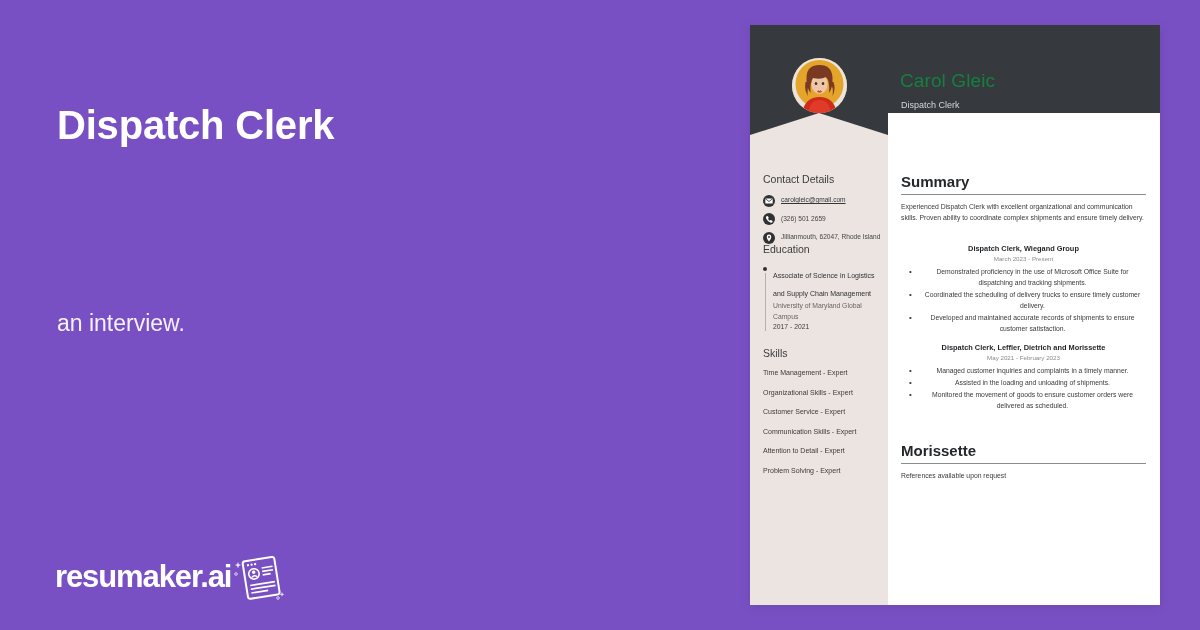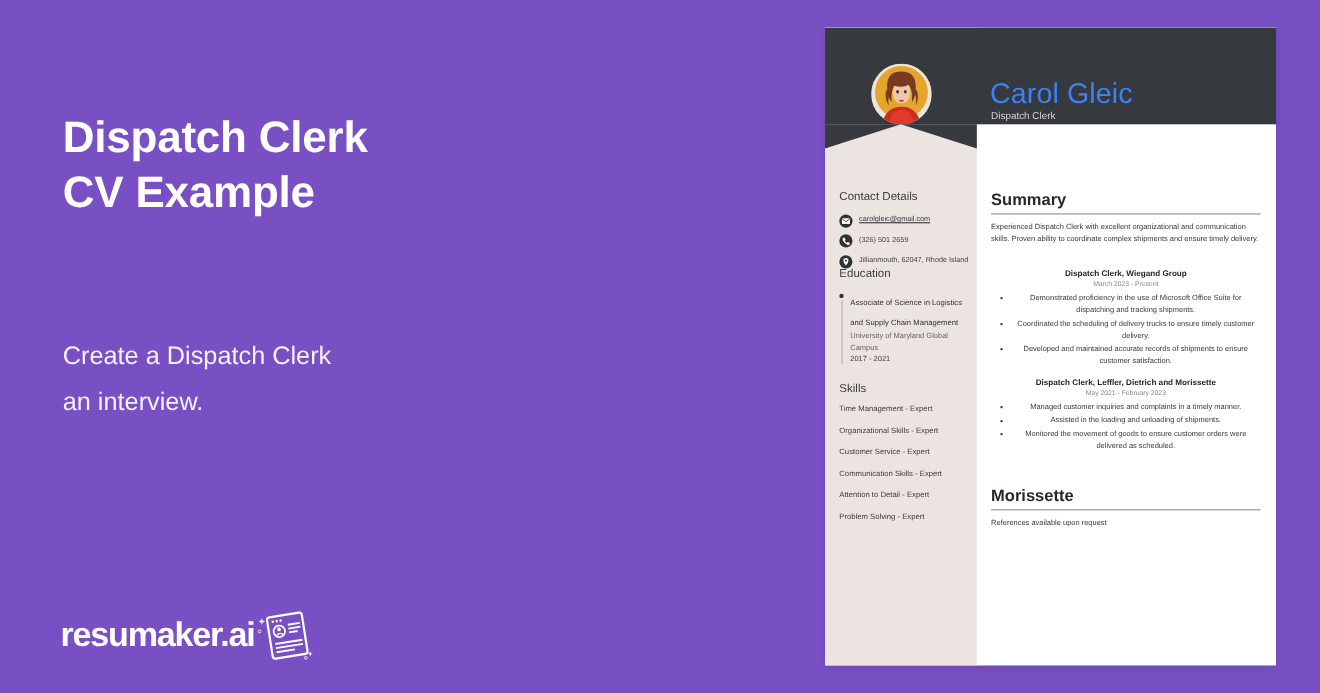--- a/index.html
+++ b/index.html
@@ -77,7 +77,7 @@
   .avatar svg { display:block; }
   .cv-name {
     position:absolute; left:150px; top:45px;
-    color:#3b82f6; font-size:26px; font-weight:normal; letter-spacing:0.1px;
+    color:#15803d; font-size:19px; font-weight:normal; letter-spacing:0.1px;
   }
   .cv-role {
     position:absolute; left:151px; top:75px;

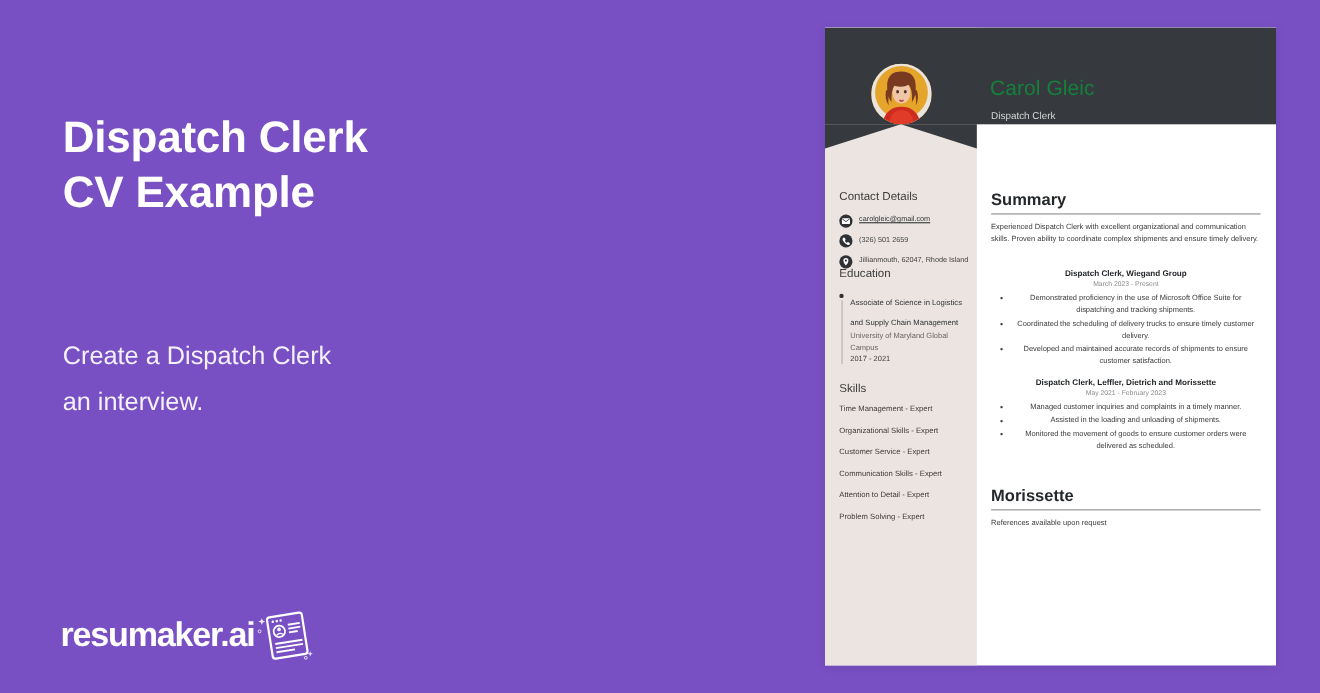--- a/index.html
+++ b/index.html
@@ -143,7 +143,6 @@
 
   <div class="promo-title">
     <span>Dispatch Clerk</span>
-    <span>CV Example</span>
   </div>
 
   <div class="promo-sub">

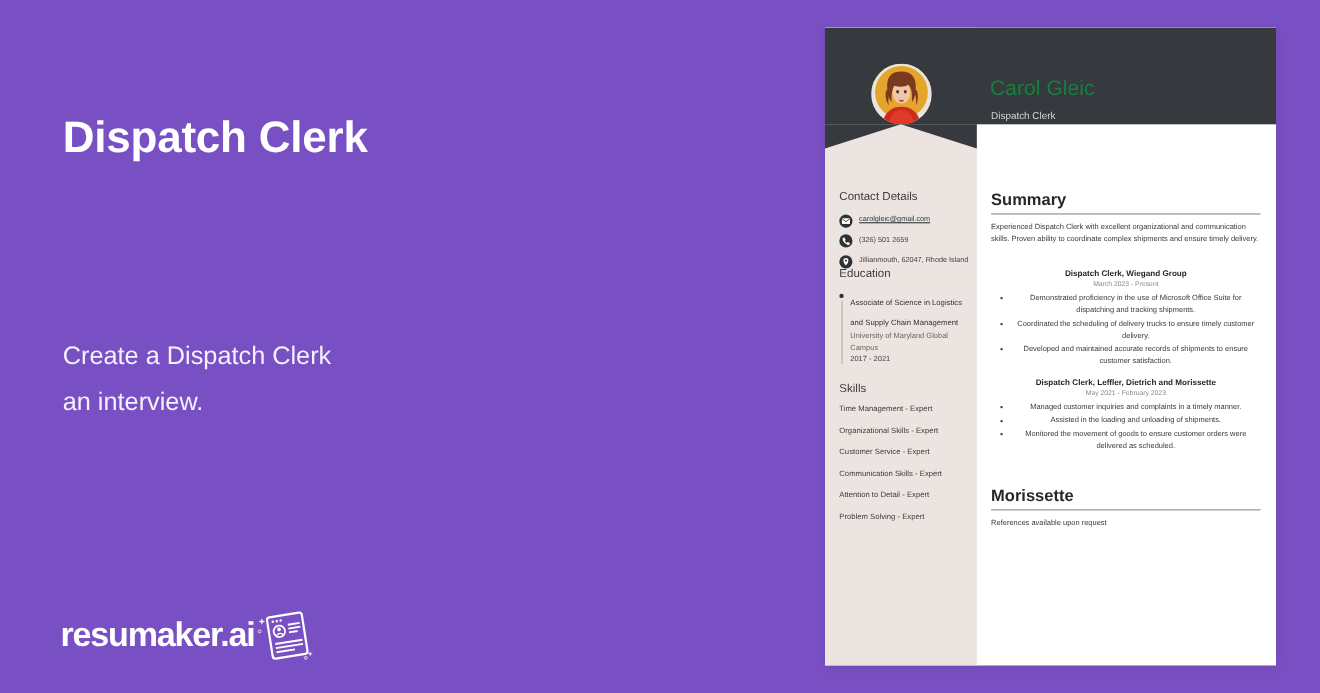--- a/index.html
+++ b/index.html
@@ -146,7 +146,6 @@
   </div>
 
   <div class="promo-sub">
-    <span>Create a Dispatch Clerk</span>
     <span>an interview.</span>
   </div>
 

